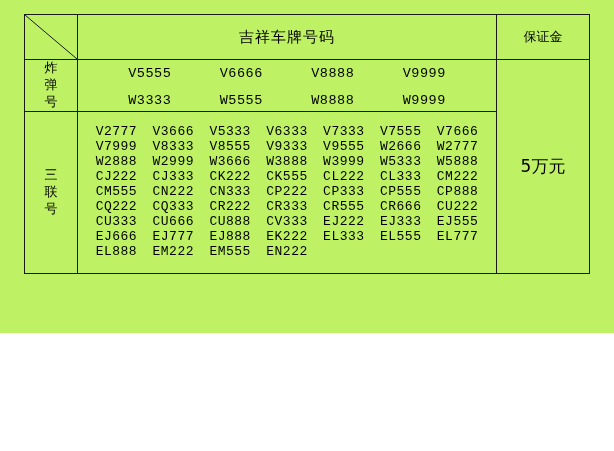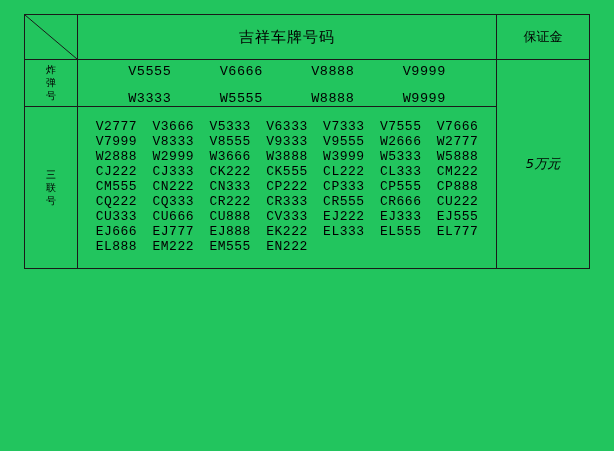--- a/index.html
+++ b/index.html
@@ -17,8 +17,8 @@
   .sheet {
     position: relative;
     width: 614px;
-    height: 451px;
-    background: #22c55e;
+    height: 333px;
+    background: #bef264;
   }
   table.plate-table {
     position: absolute;

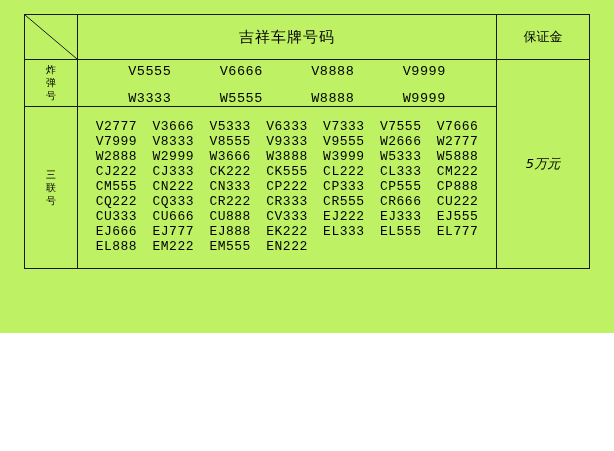--- a/index.html
+++ b/index.html
@@ -67,7 +67,7 @@
   }
   .rowlabel-cell {
     width: 52px;
-    font-size: 10px;
+    font-size: 13px;
     line-height: 1.35;
     font-family: "DejaVu Sans", "Liberation Sans", sans-serif;
   }

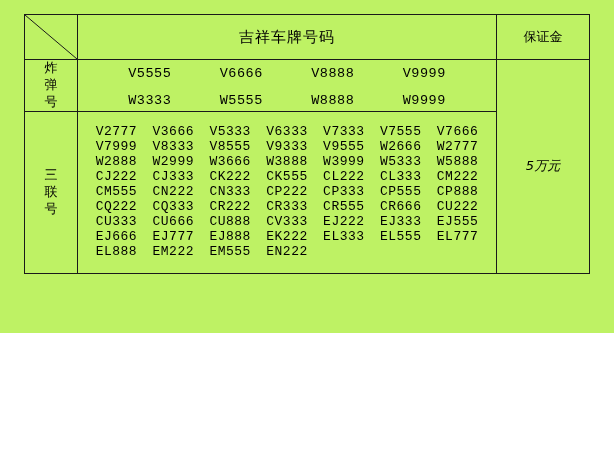--- a/index.html
+++ b/index.html
@@ -82,9 +82,8 @@
   }
   .deposit-cell {
     width: 92px;
-    font-size: 13px;
-    font-family: "DejaVu Sans", "Liberation Sans", sans-serif;
-    font-style: italic;
+    font-size: 17px;
+    font-family: "DejaVu Sans", "Liberation Sans", sans-serif;
   }
   .plate-grid {
     display: grid;

